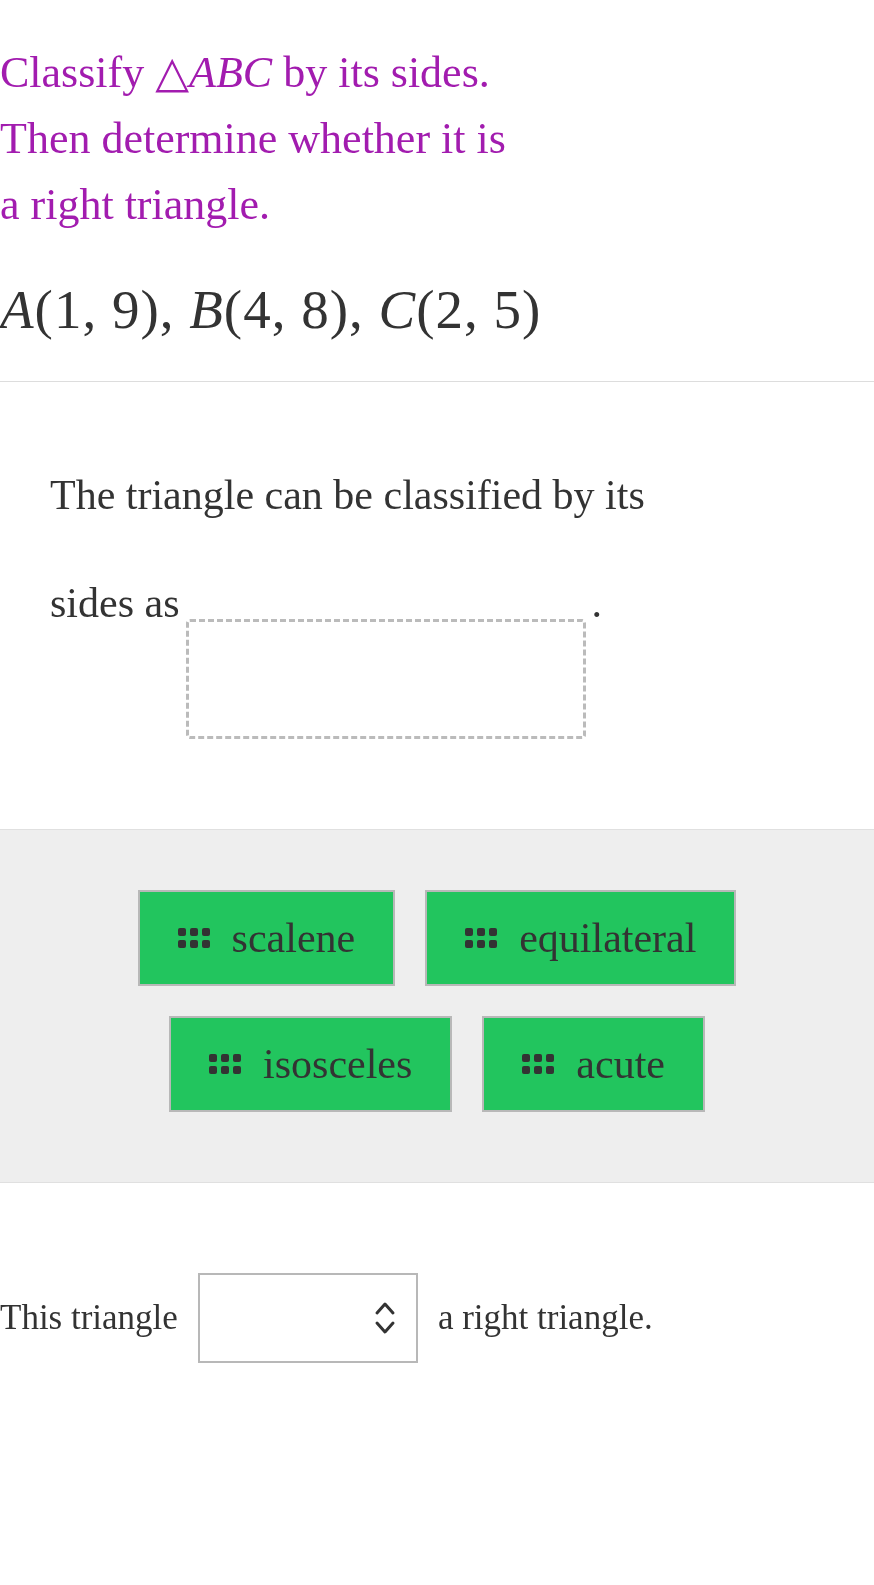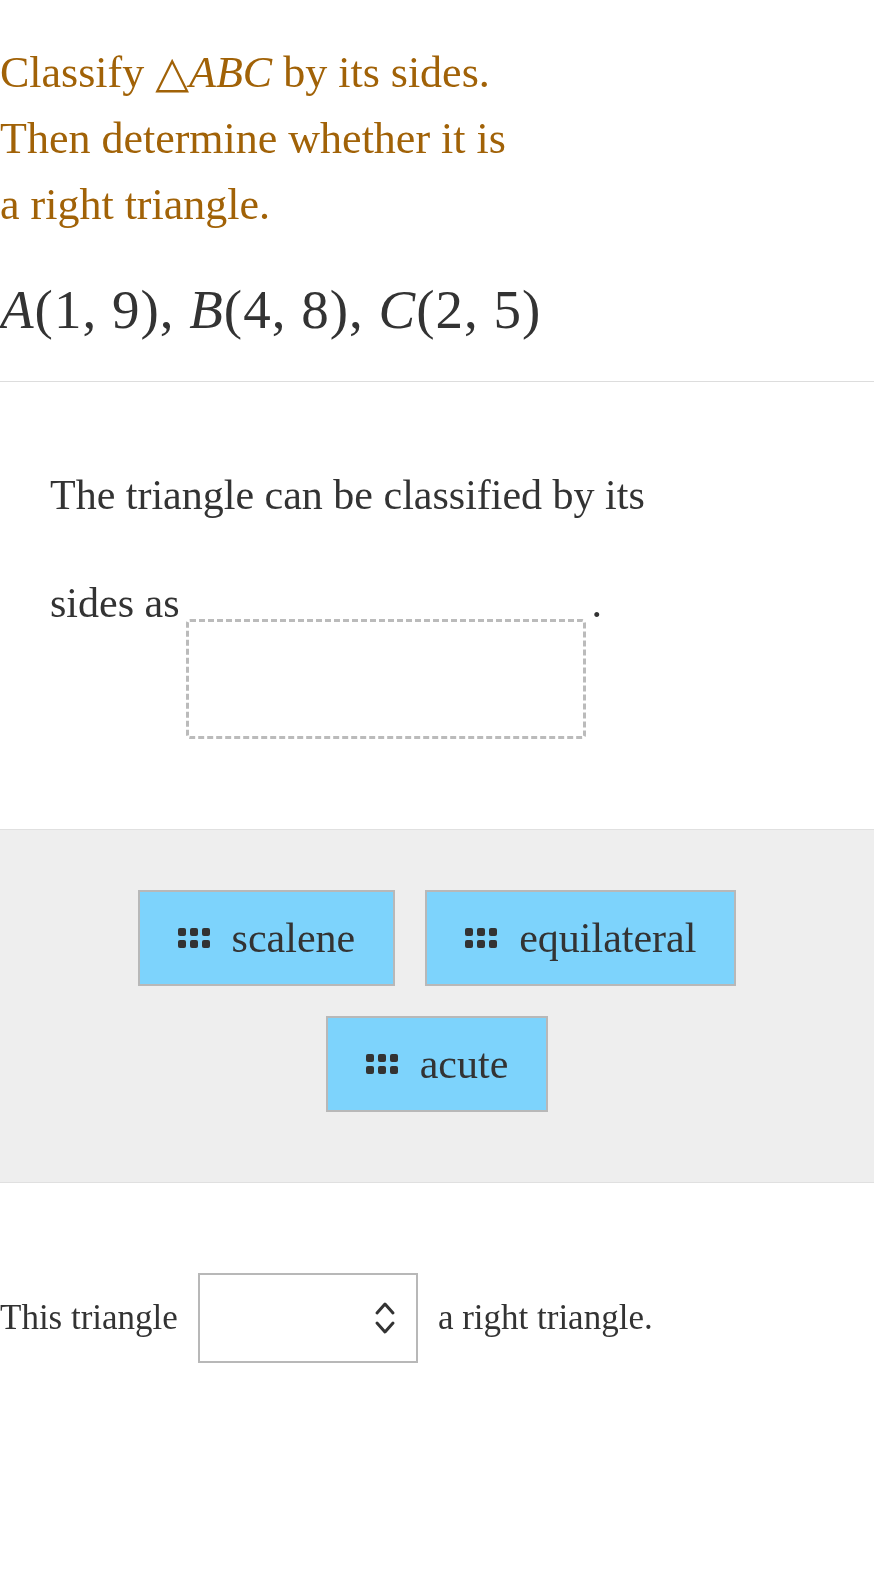--- a/index.html
+++ b/index.html
@@ -17,7 +17,7 @@
   .problem-text {
     font-size: 44px;
     line-height: 1.5;
-    color: #a16207;
+    color: #a21caf;
     margin-bottom: 40px;
   }
   .triangle-symbol {

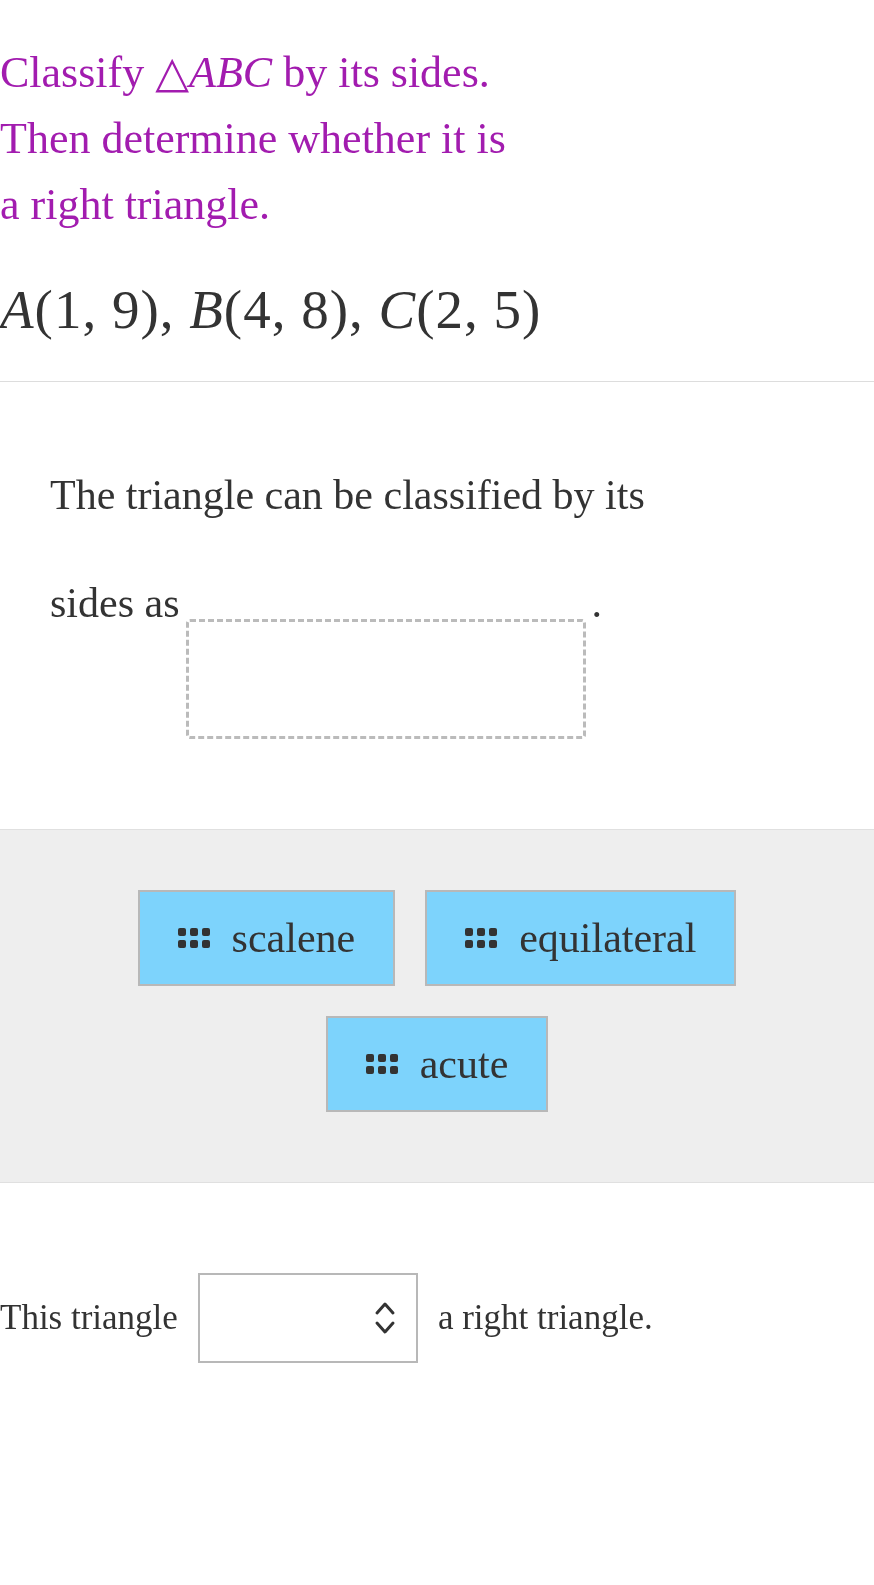--- a/index.html
+++ b/index.html
@@ -75,7 +75,7 @@
     border-bottom: 1px solid #e0e0e0;
   }
   .option-chip {
-    background: #7dd3fc;
+    background: #22c55e;
     border: 2px solid #b8b8b8;
     padding: 22px 38px;
     font-size: 42px;

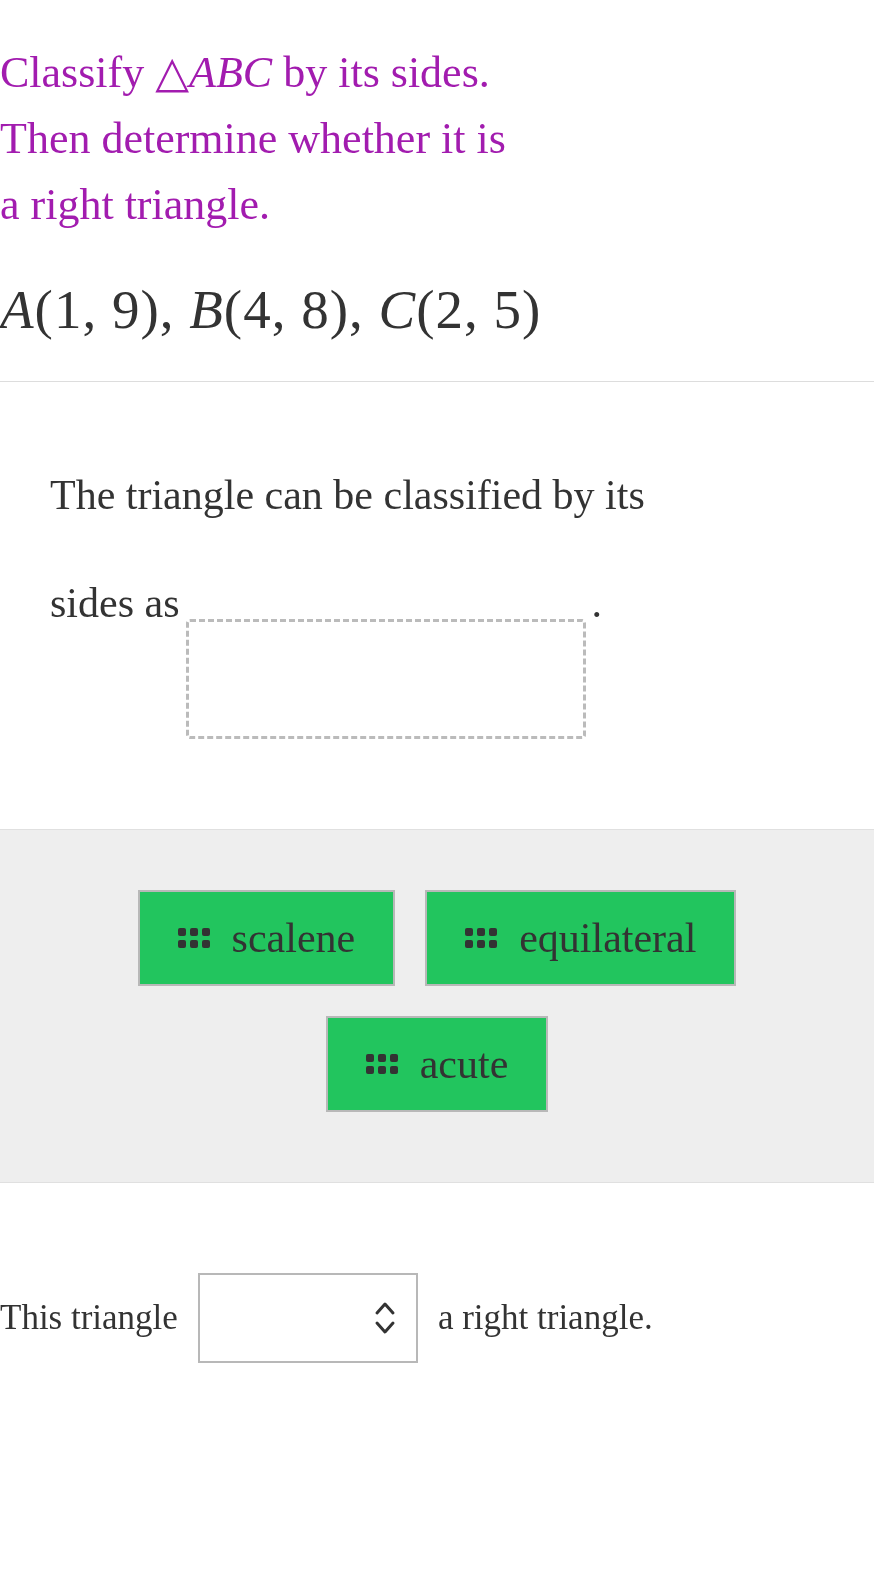--- a/index.html
+++ b/index.html
@@ -186,6 +186,17 @@
           <span></span>
           <span></span>
         </span>
+      <span>isosceles</span>
+    </div>
+    <div class="option-chip">
+      <span class="drag-icon">
+          <span></span>
+          <span></span>
+          <span></span>
+          <span></span>
+          <span></span>
+          <span></span>
+        </span>
       <span>acute</span>
     </div>
   </div>

